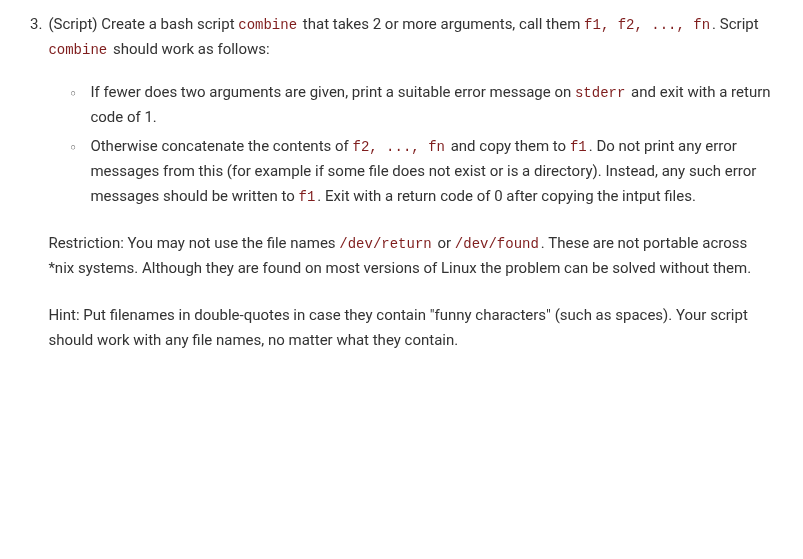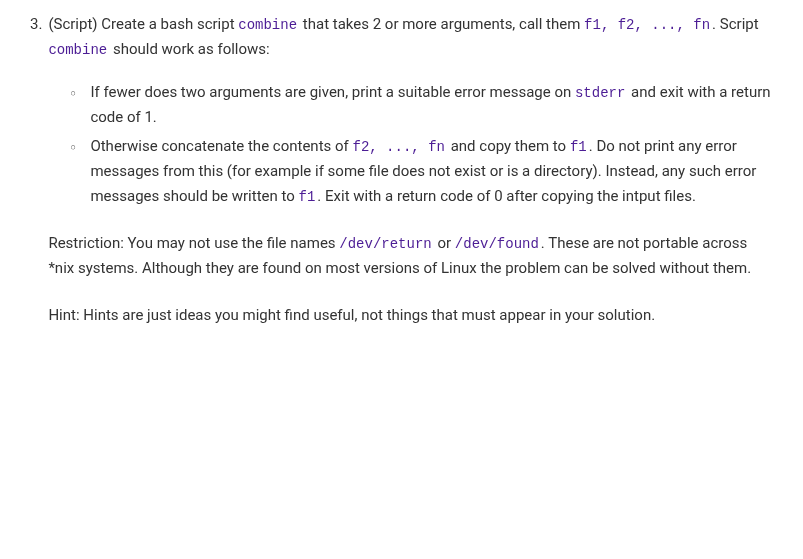--- a/index.html
+++ b/index.html
@@ -53,7 +53,7 @@
     code, .code {
       font-family: "SFMono-Regular", Consolas, "Liberation Mono", Menlo, Courier, monospace;
       font-size: 14px;
-      color: #4c1d95;
+      color: #7f1d1d;
       background: transparent;
     }
     .pad-after { padding-right: 2px; }

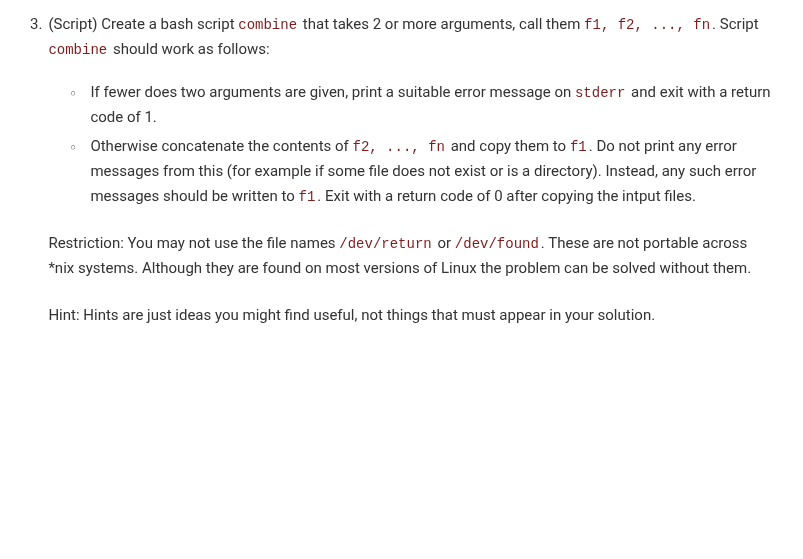--- a/index.html
+++ b/index.html
@@ -82,6 +82,9 @@
       <span>Restriction: You may not use the file names </span><code class="code pad-after">/dev/return</code><span> or </span><code class="code pad-after">/dev/found</code><span>. These are not portable across *nix systems. Although they are found on most versions of Linux the problem can be solved without them.</span>
     </div>
 
+    <div class="para">
+      <span>Hint: Put filenames in double-quotes in case they contain "funny characters" (such as spaces). Your script should work with any file names, no matter what they contain.</span>
+    </div>
 
 
     <div class="para">

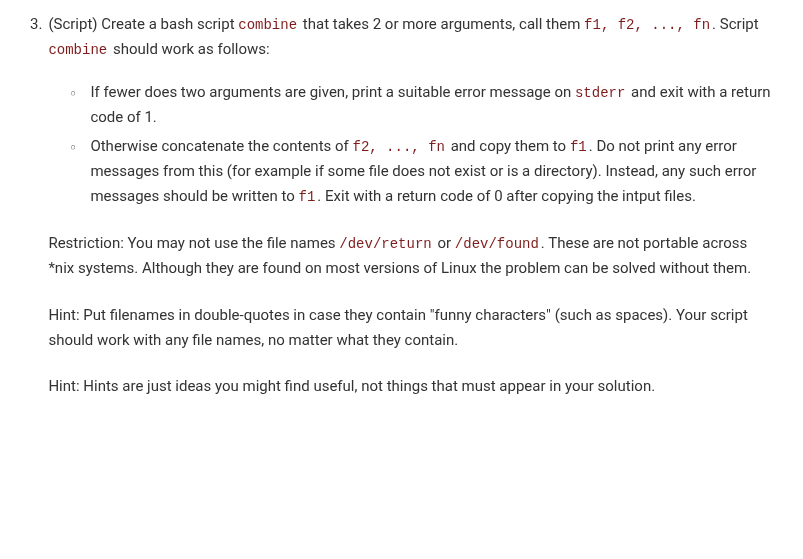--- a/index.html
+++ b/index.html
@@ -87,9 +87,6 @@
     </div>
 
 
-    <div class="para">
-      <span>Hint: Hints are just ideas you might find useful, not things that must appear in your solution.</span>
-    </div>
 
   </div>
 </div>

